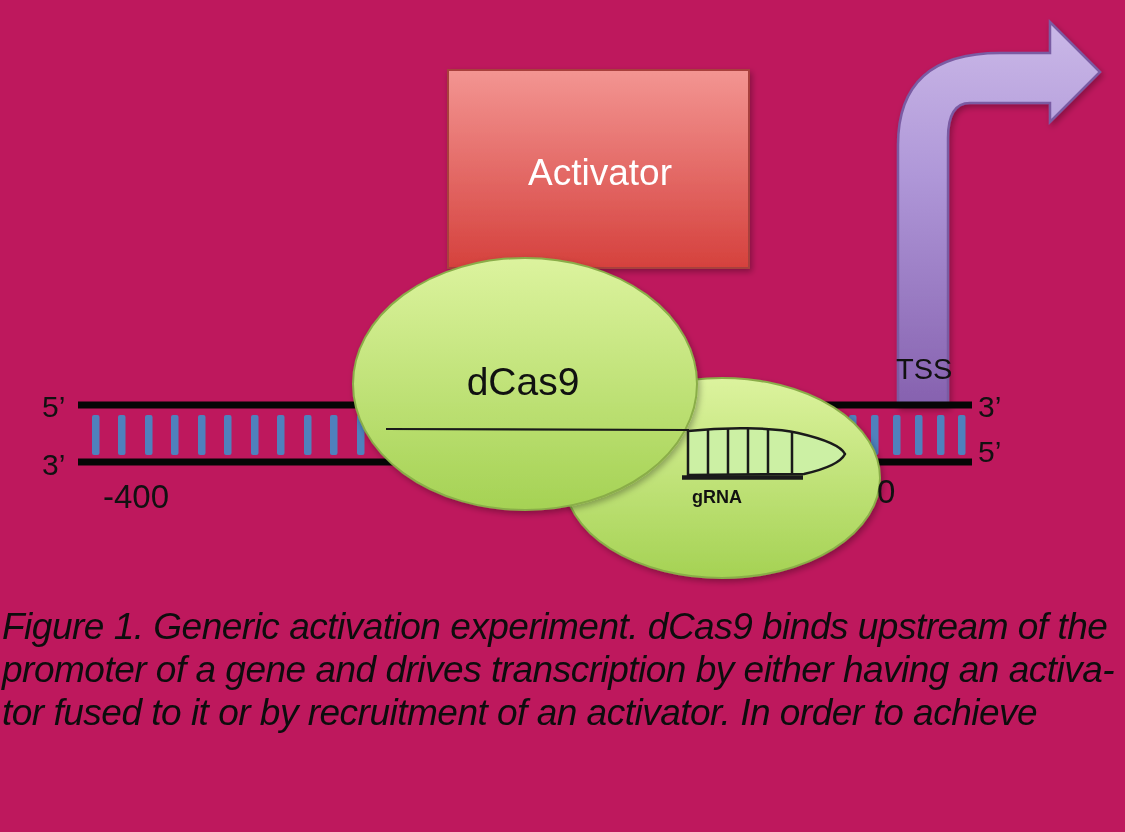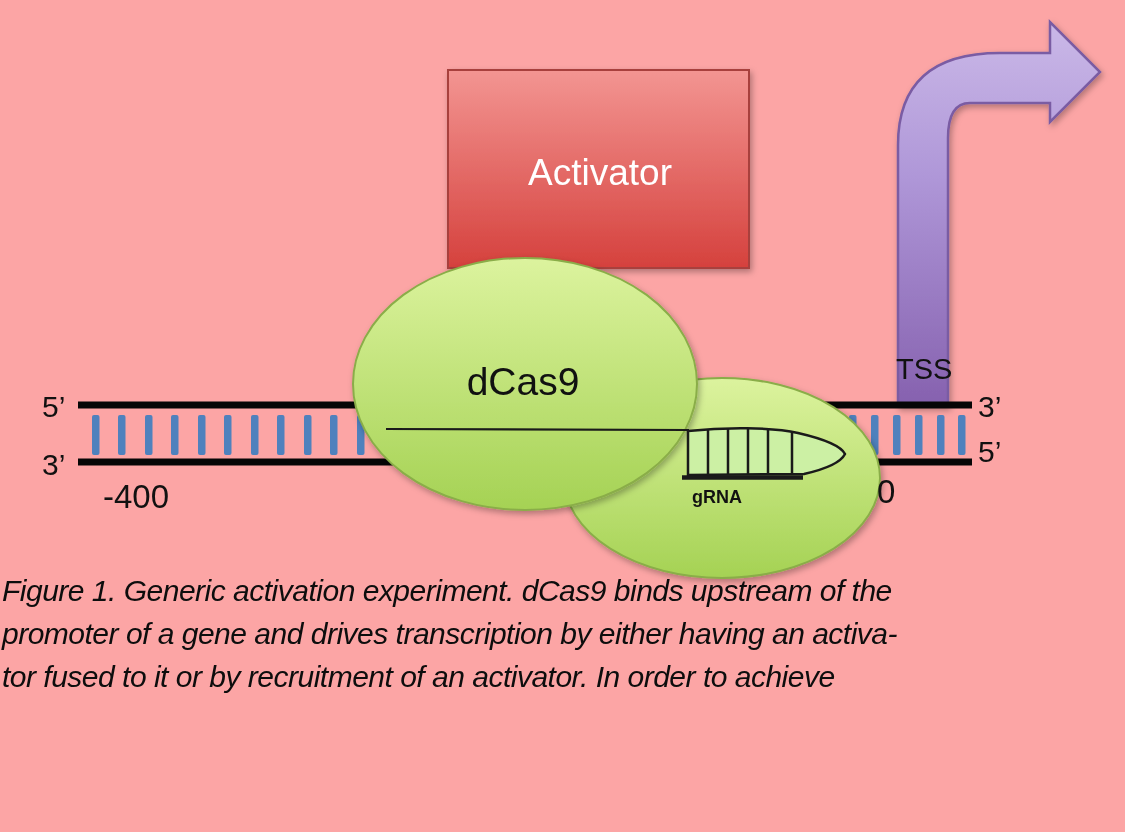--- a/index.html
+++ b/index.html
@@ -15,7 +15,7 @@
     position: relative;
     width: 1125px;
     height: 832px;
-    background: #fca5a5;
+    background: #be185d;
   }
   .diagram {
     position: absolute;

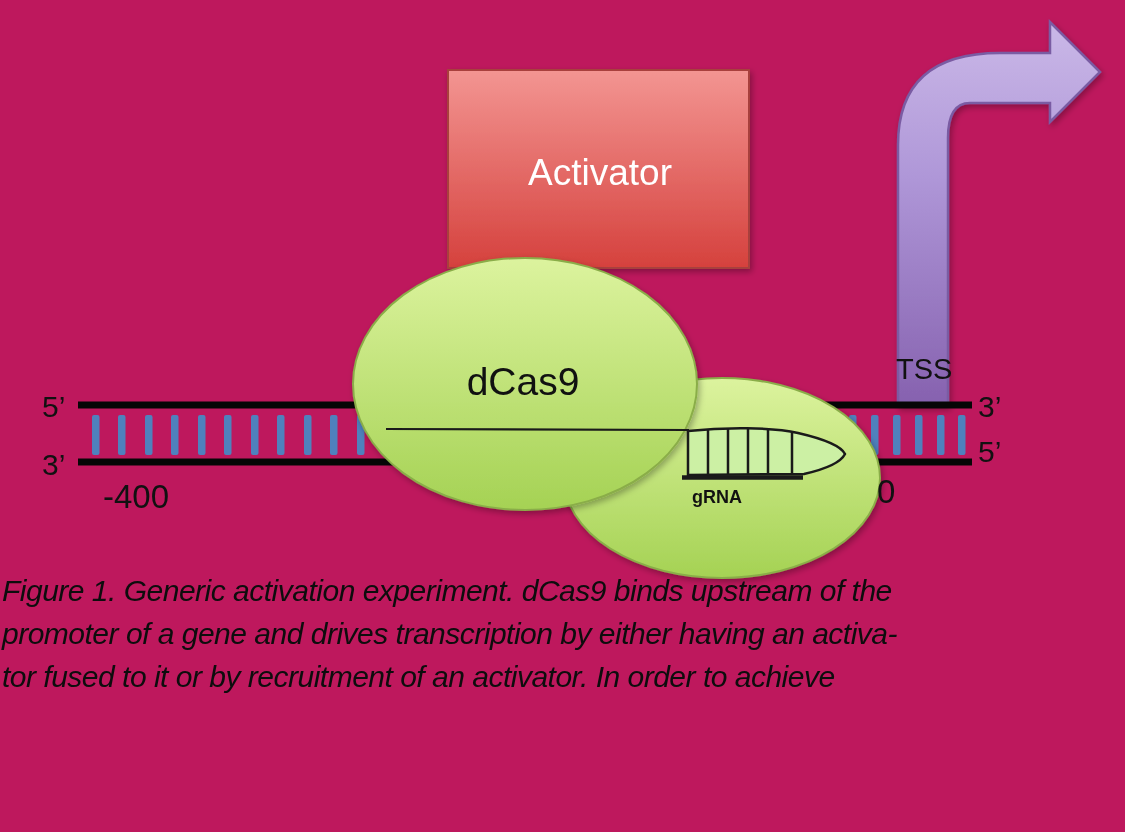--- a/index.html
+++ b/index.html
@@ -25,10 +25,10 @@
   .caption {
     position: absolute;
     left: 2px;
-    top: 569px;
+    top: 605px;
     width: 1123px;
     font-style: italic;
-    font-size: 30px;
+    font-size: 37px;
     line-height: 43px;
     letter-spacing: -0.5px;
     color: #0d0d0d;

